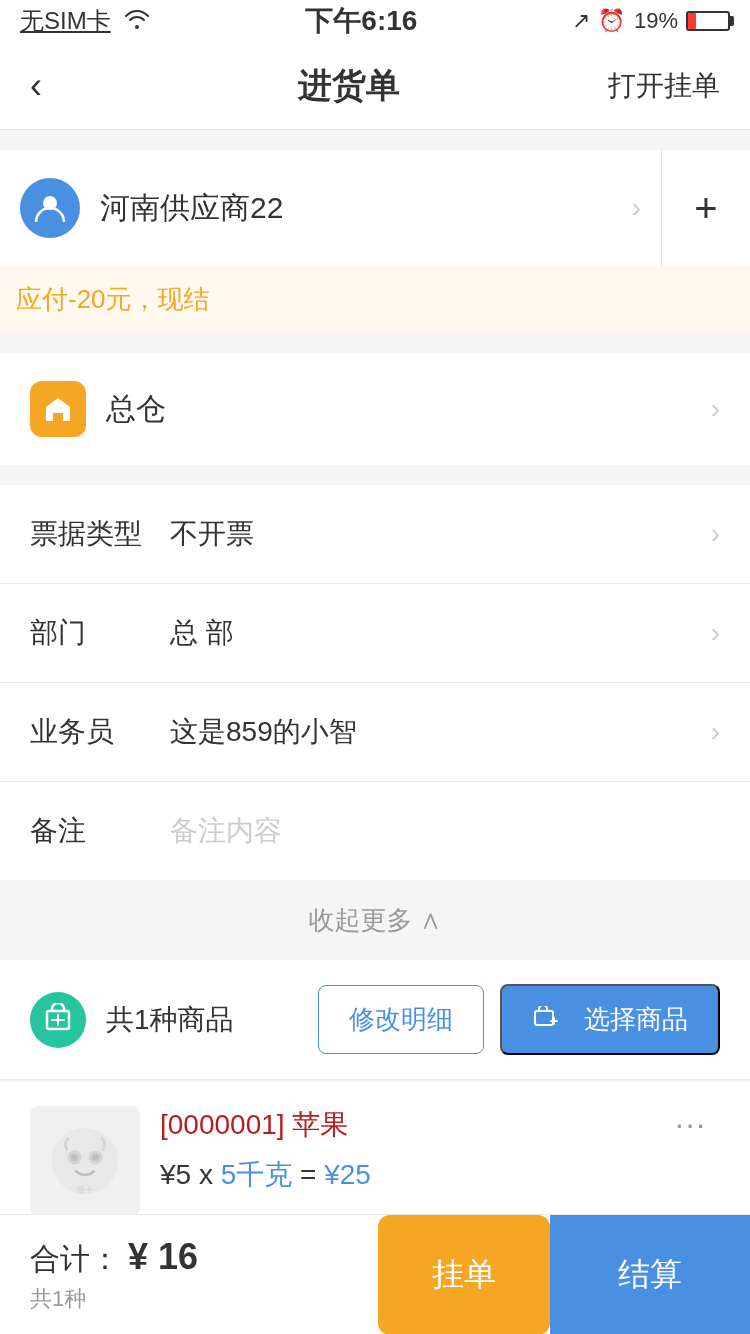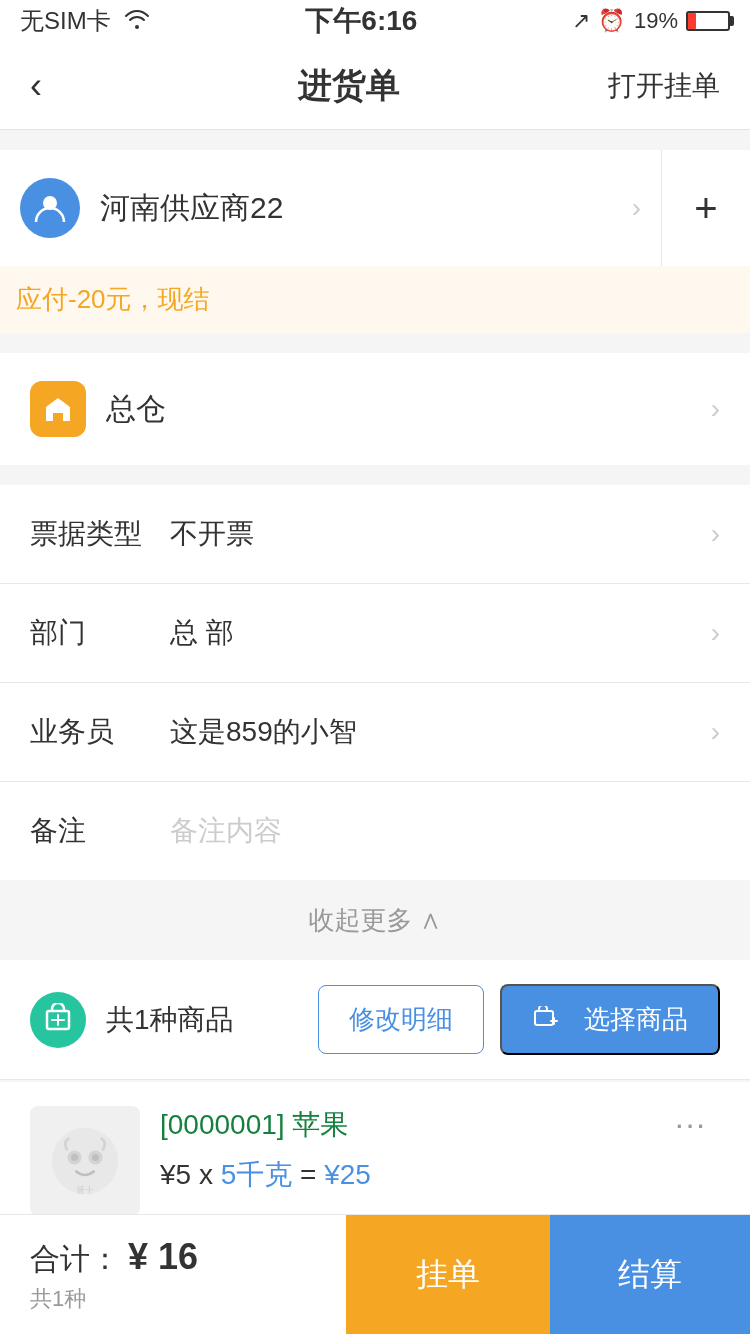--- a/index.html
+++ b/index.html
@@ -24,7 +24,7 @@
       font-size: 24px;
       font-weight: 500;
     }
-    .status-left { display: flex; align-items: center; gap: 12px; }
+    .status-left { display: flex; align-items: center; gap: 12px; text-decoration: underline; }
     .status-center { font-size: 28px; font-weight: 600; }
     .status-right { display: flex; align-items: center; gap: 8px; font-size: 22px; }
     .battery-icon {

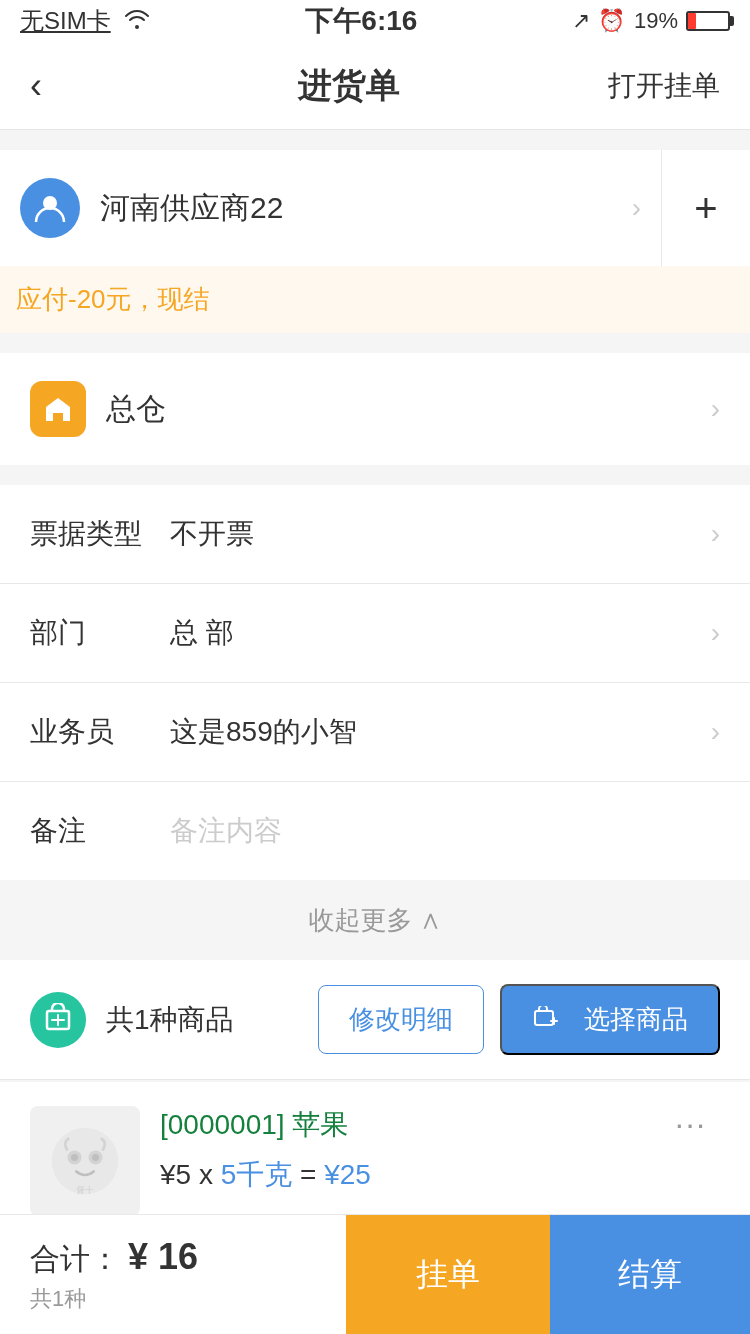--- a/index.html
+++ b/index.html
@@ -264,7 +264,7 @@
       flex-shrink: 0;
     }
     .product-info { flex: 1; }
-    .product-name { font-size: 28px; color: #15803d; margin-bottom: 12px; }
+    .product-name { font-size: 28px; color: #b91c1c; margin-bottom: 12px; }
     .product-price { font-size: 28px; color: #333; }
     .product-price .highlight { color: #4a90e2; }
     .product-price .total { color: #4a90e2; font-weight: 500; }

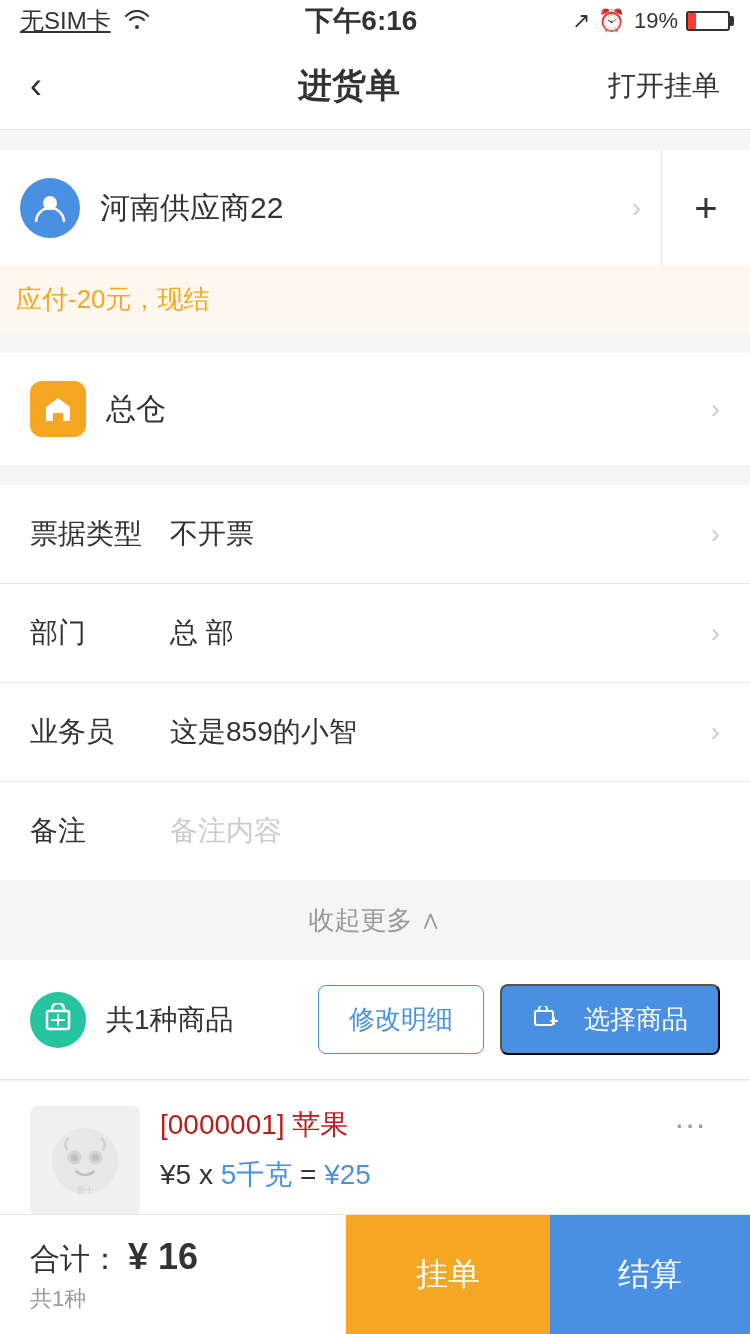--- a/index.html
+++ b/index.html
@@ -311,7 +311,7 @@
       margin-top: 4px;
     }
     .btn-hang {
-      width: 204px;
+      width: 172px;
       height: 120px;
       background: #f5a623;
       display: flex;
@@ -321,6 +321,7 @@
       color: #fff;
       font-weight: 500;
       cursor: pointer;
+      border-radius: 12px;
     }
     .btn-settle {
       width: 200px;

